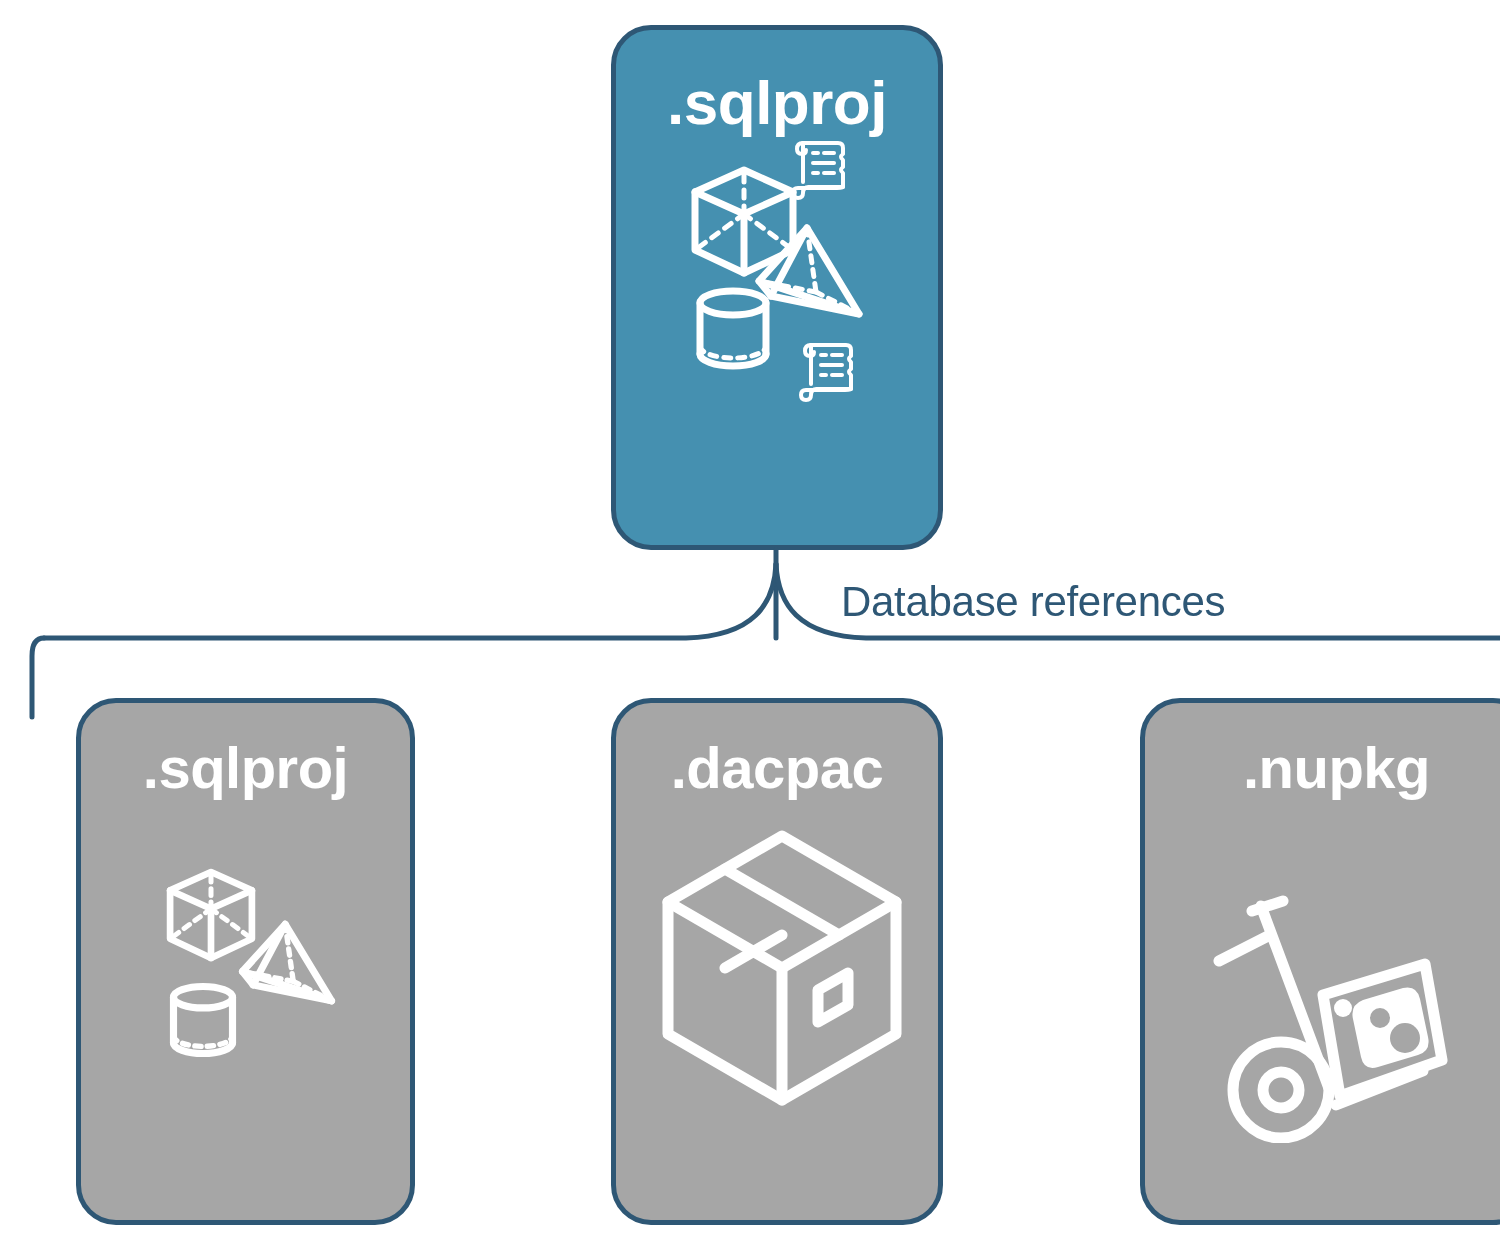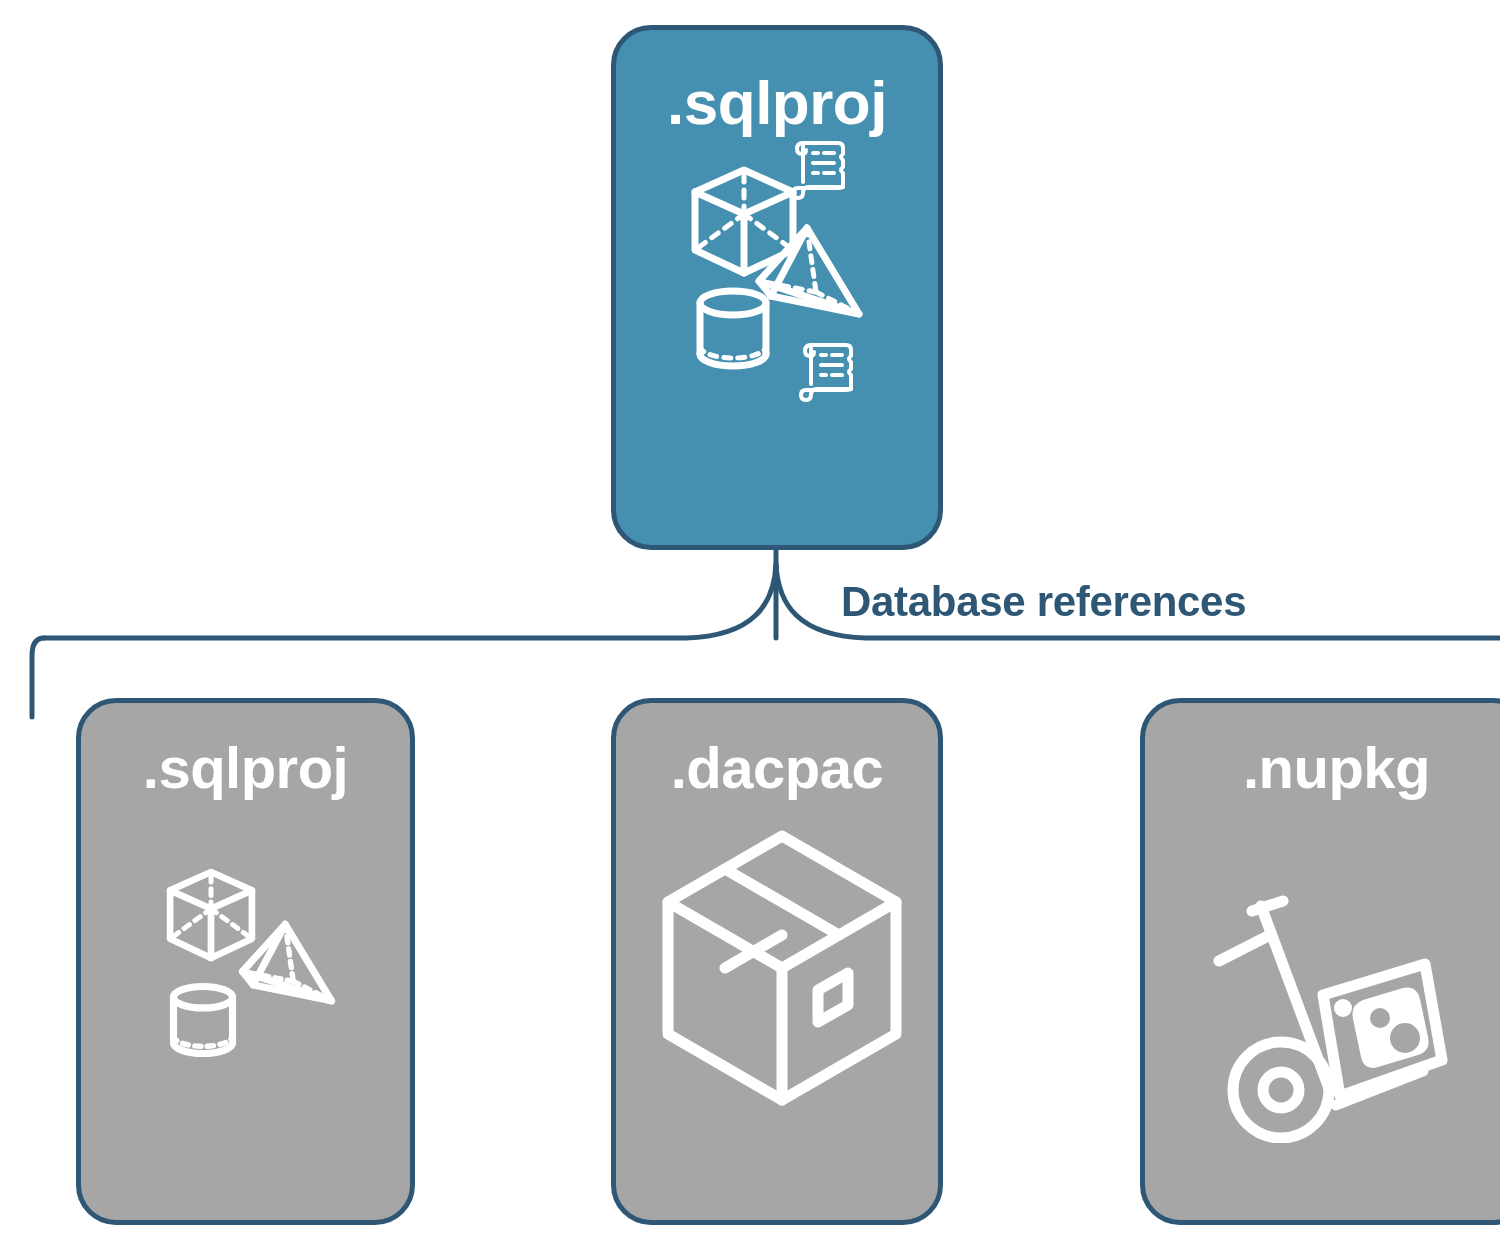--- a/index.html
+++ b/index.html
@@ -74,7 +74,7 @@
     left: 815px;
     top: 578px;
     font-size: 42px;
-    font-weight: bold;
+    font-weight: normal;
     color: #2e5775;
     letter-spacing: -0.3px;
     white-space: nowrap;

